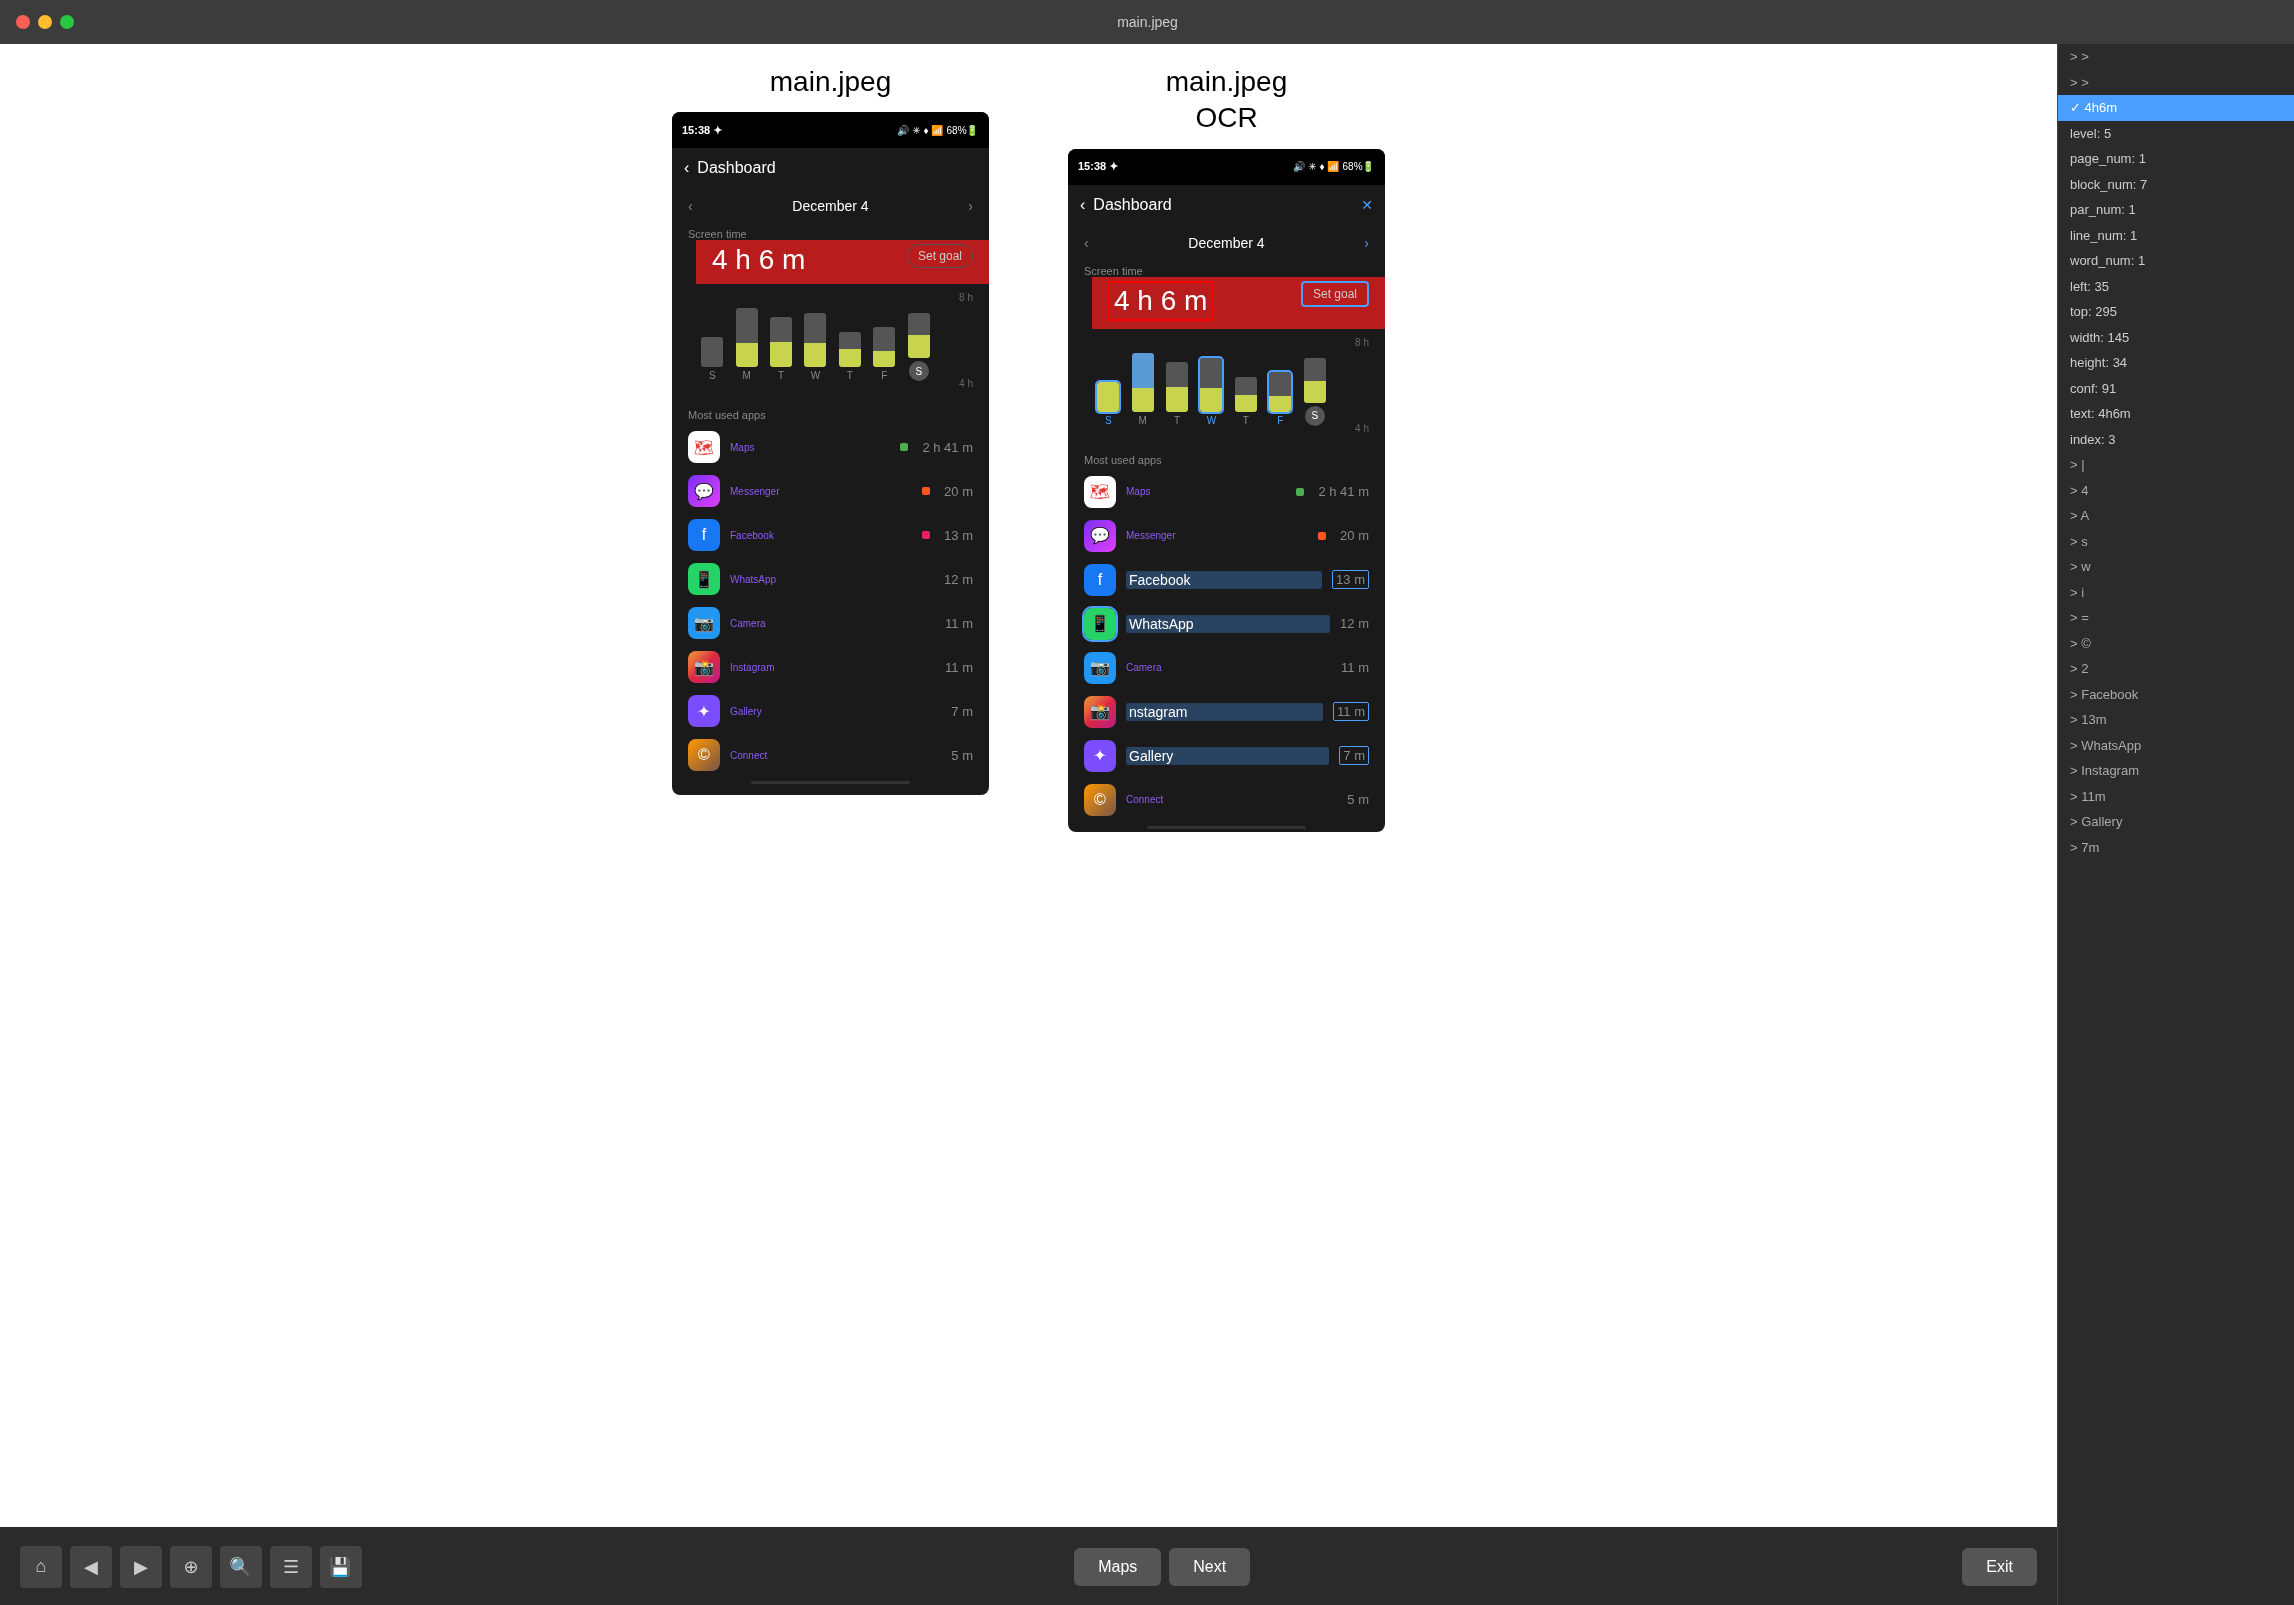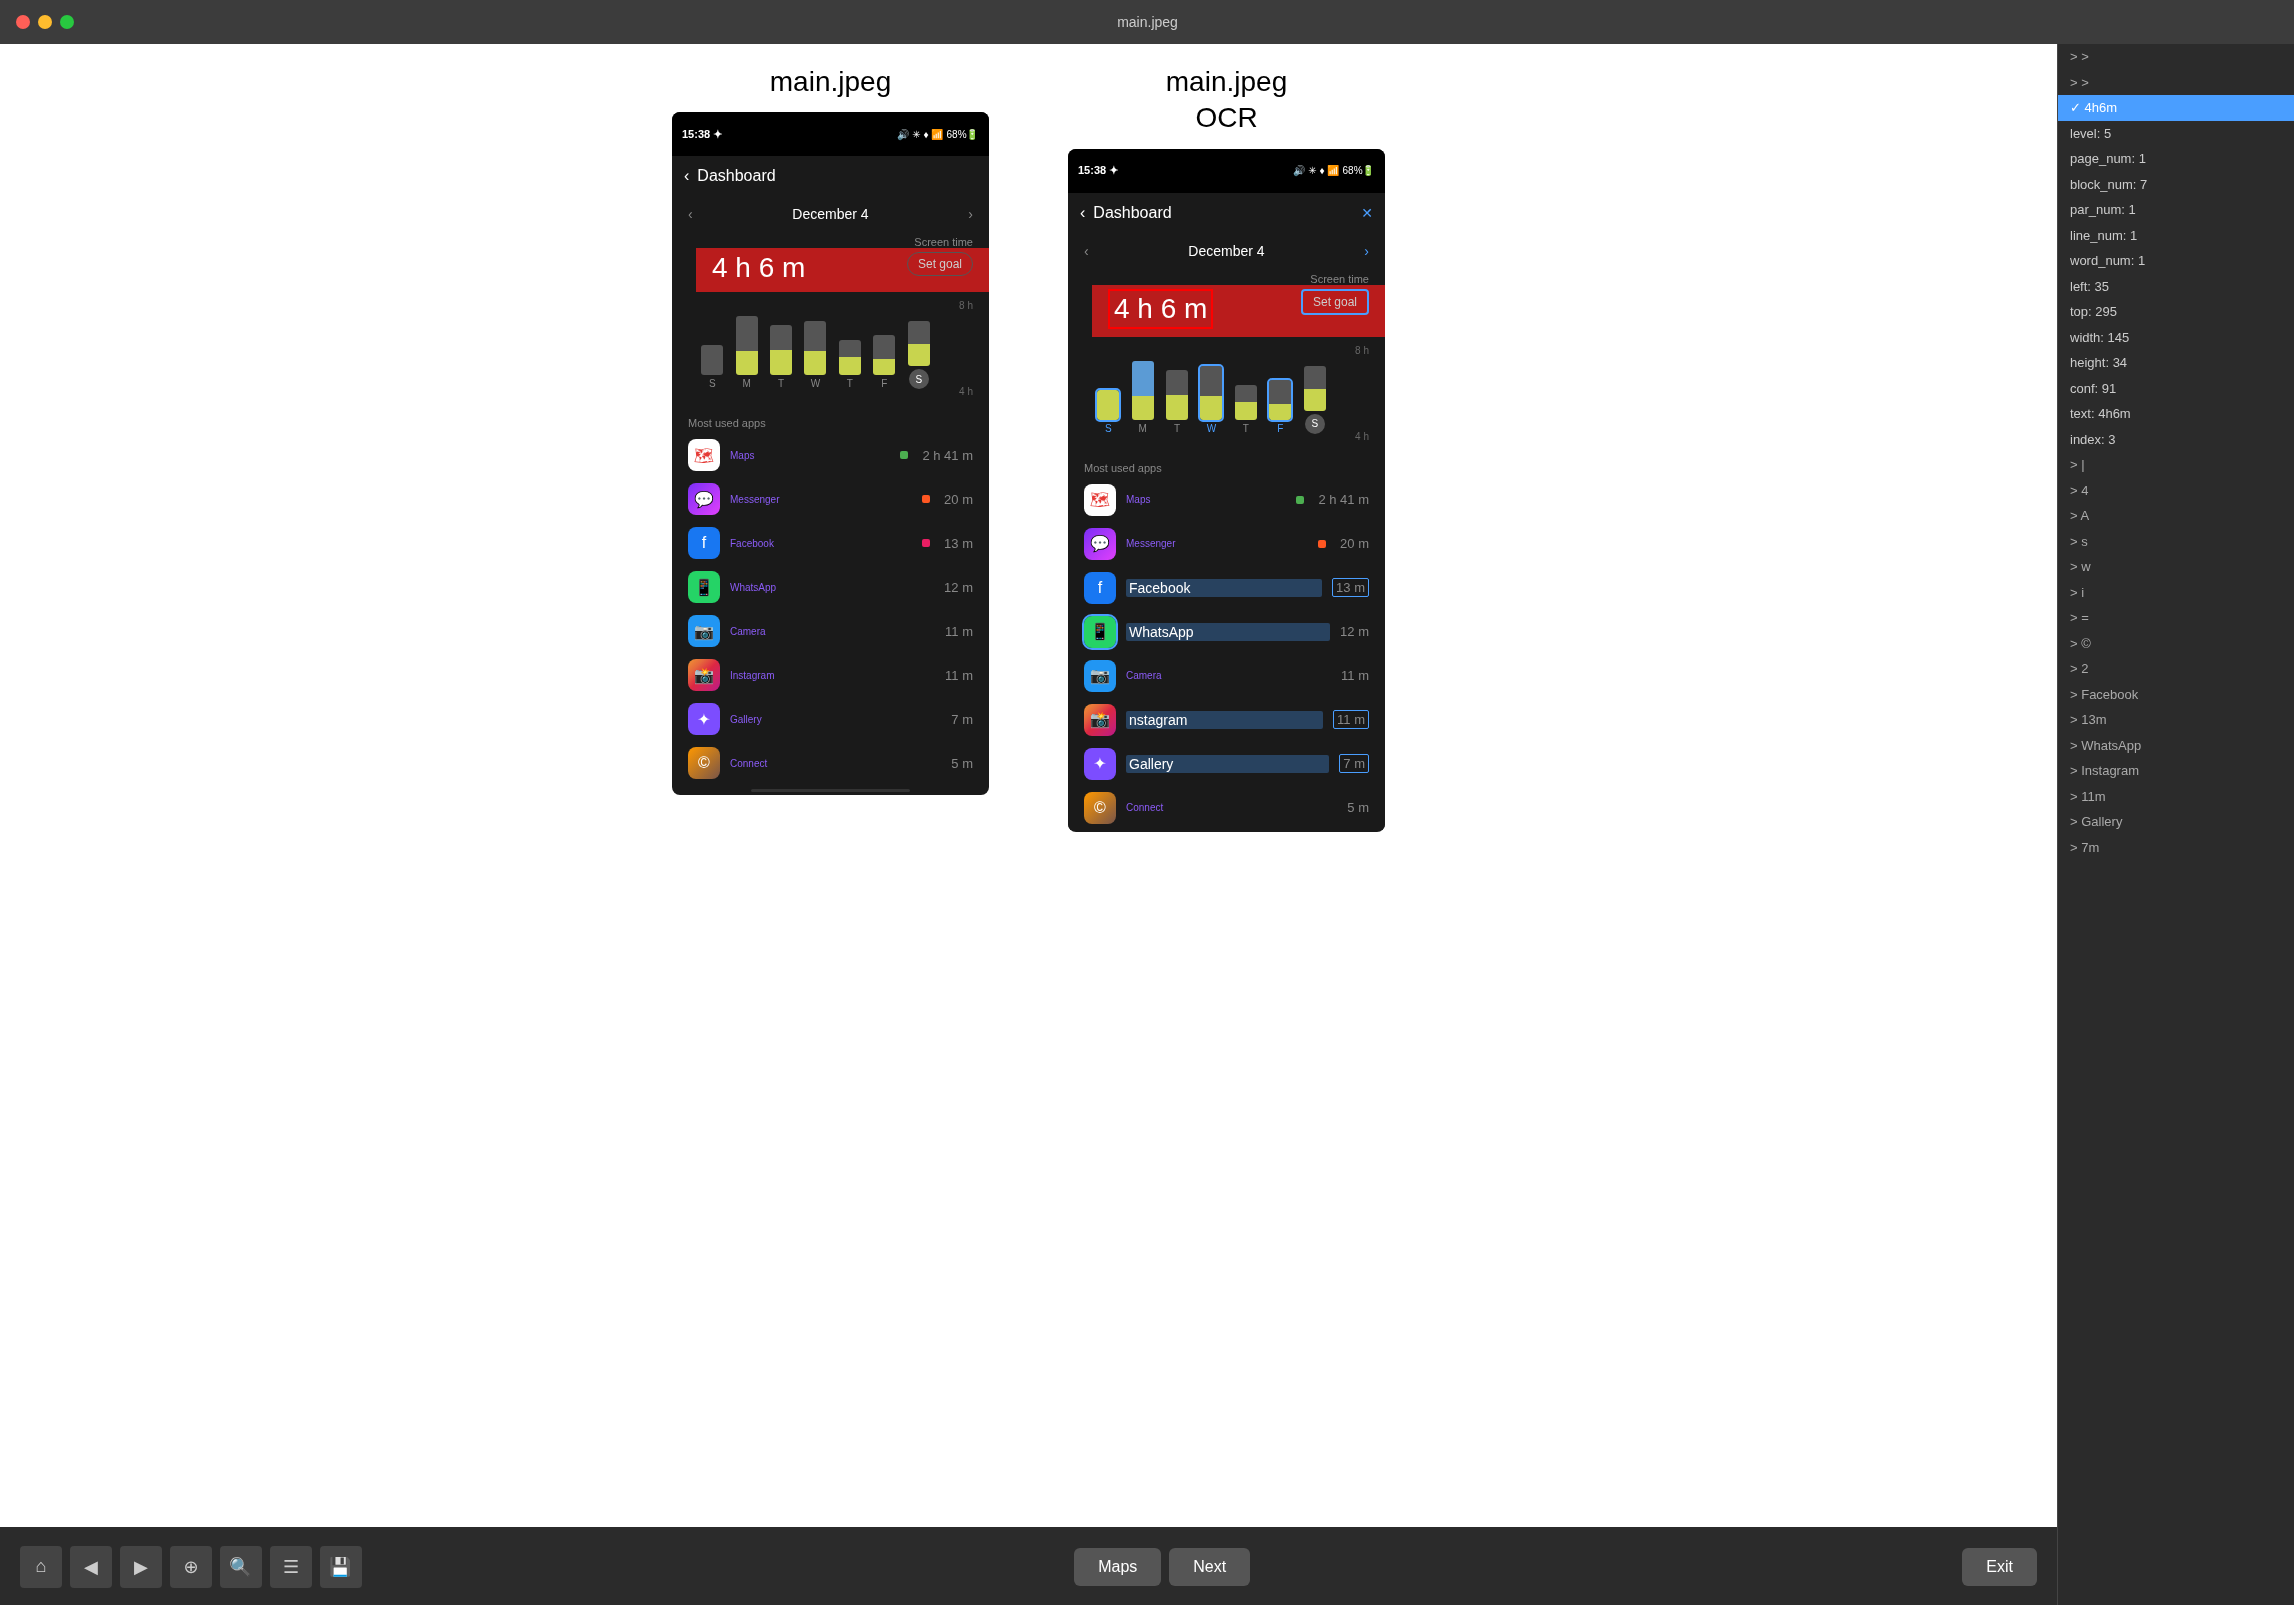--- a/index.html
+++ b/index.html
@@ -98,7 +98,7 @@
 
     .phone-status-bar {
       background: #000;
-      height: 44px;
+      height: 36px;
       display: flex;
       align-items: center;
       justify-content: space-between;

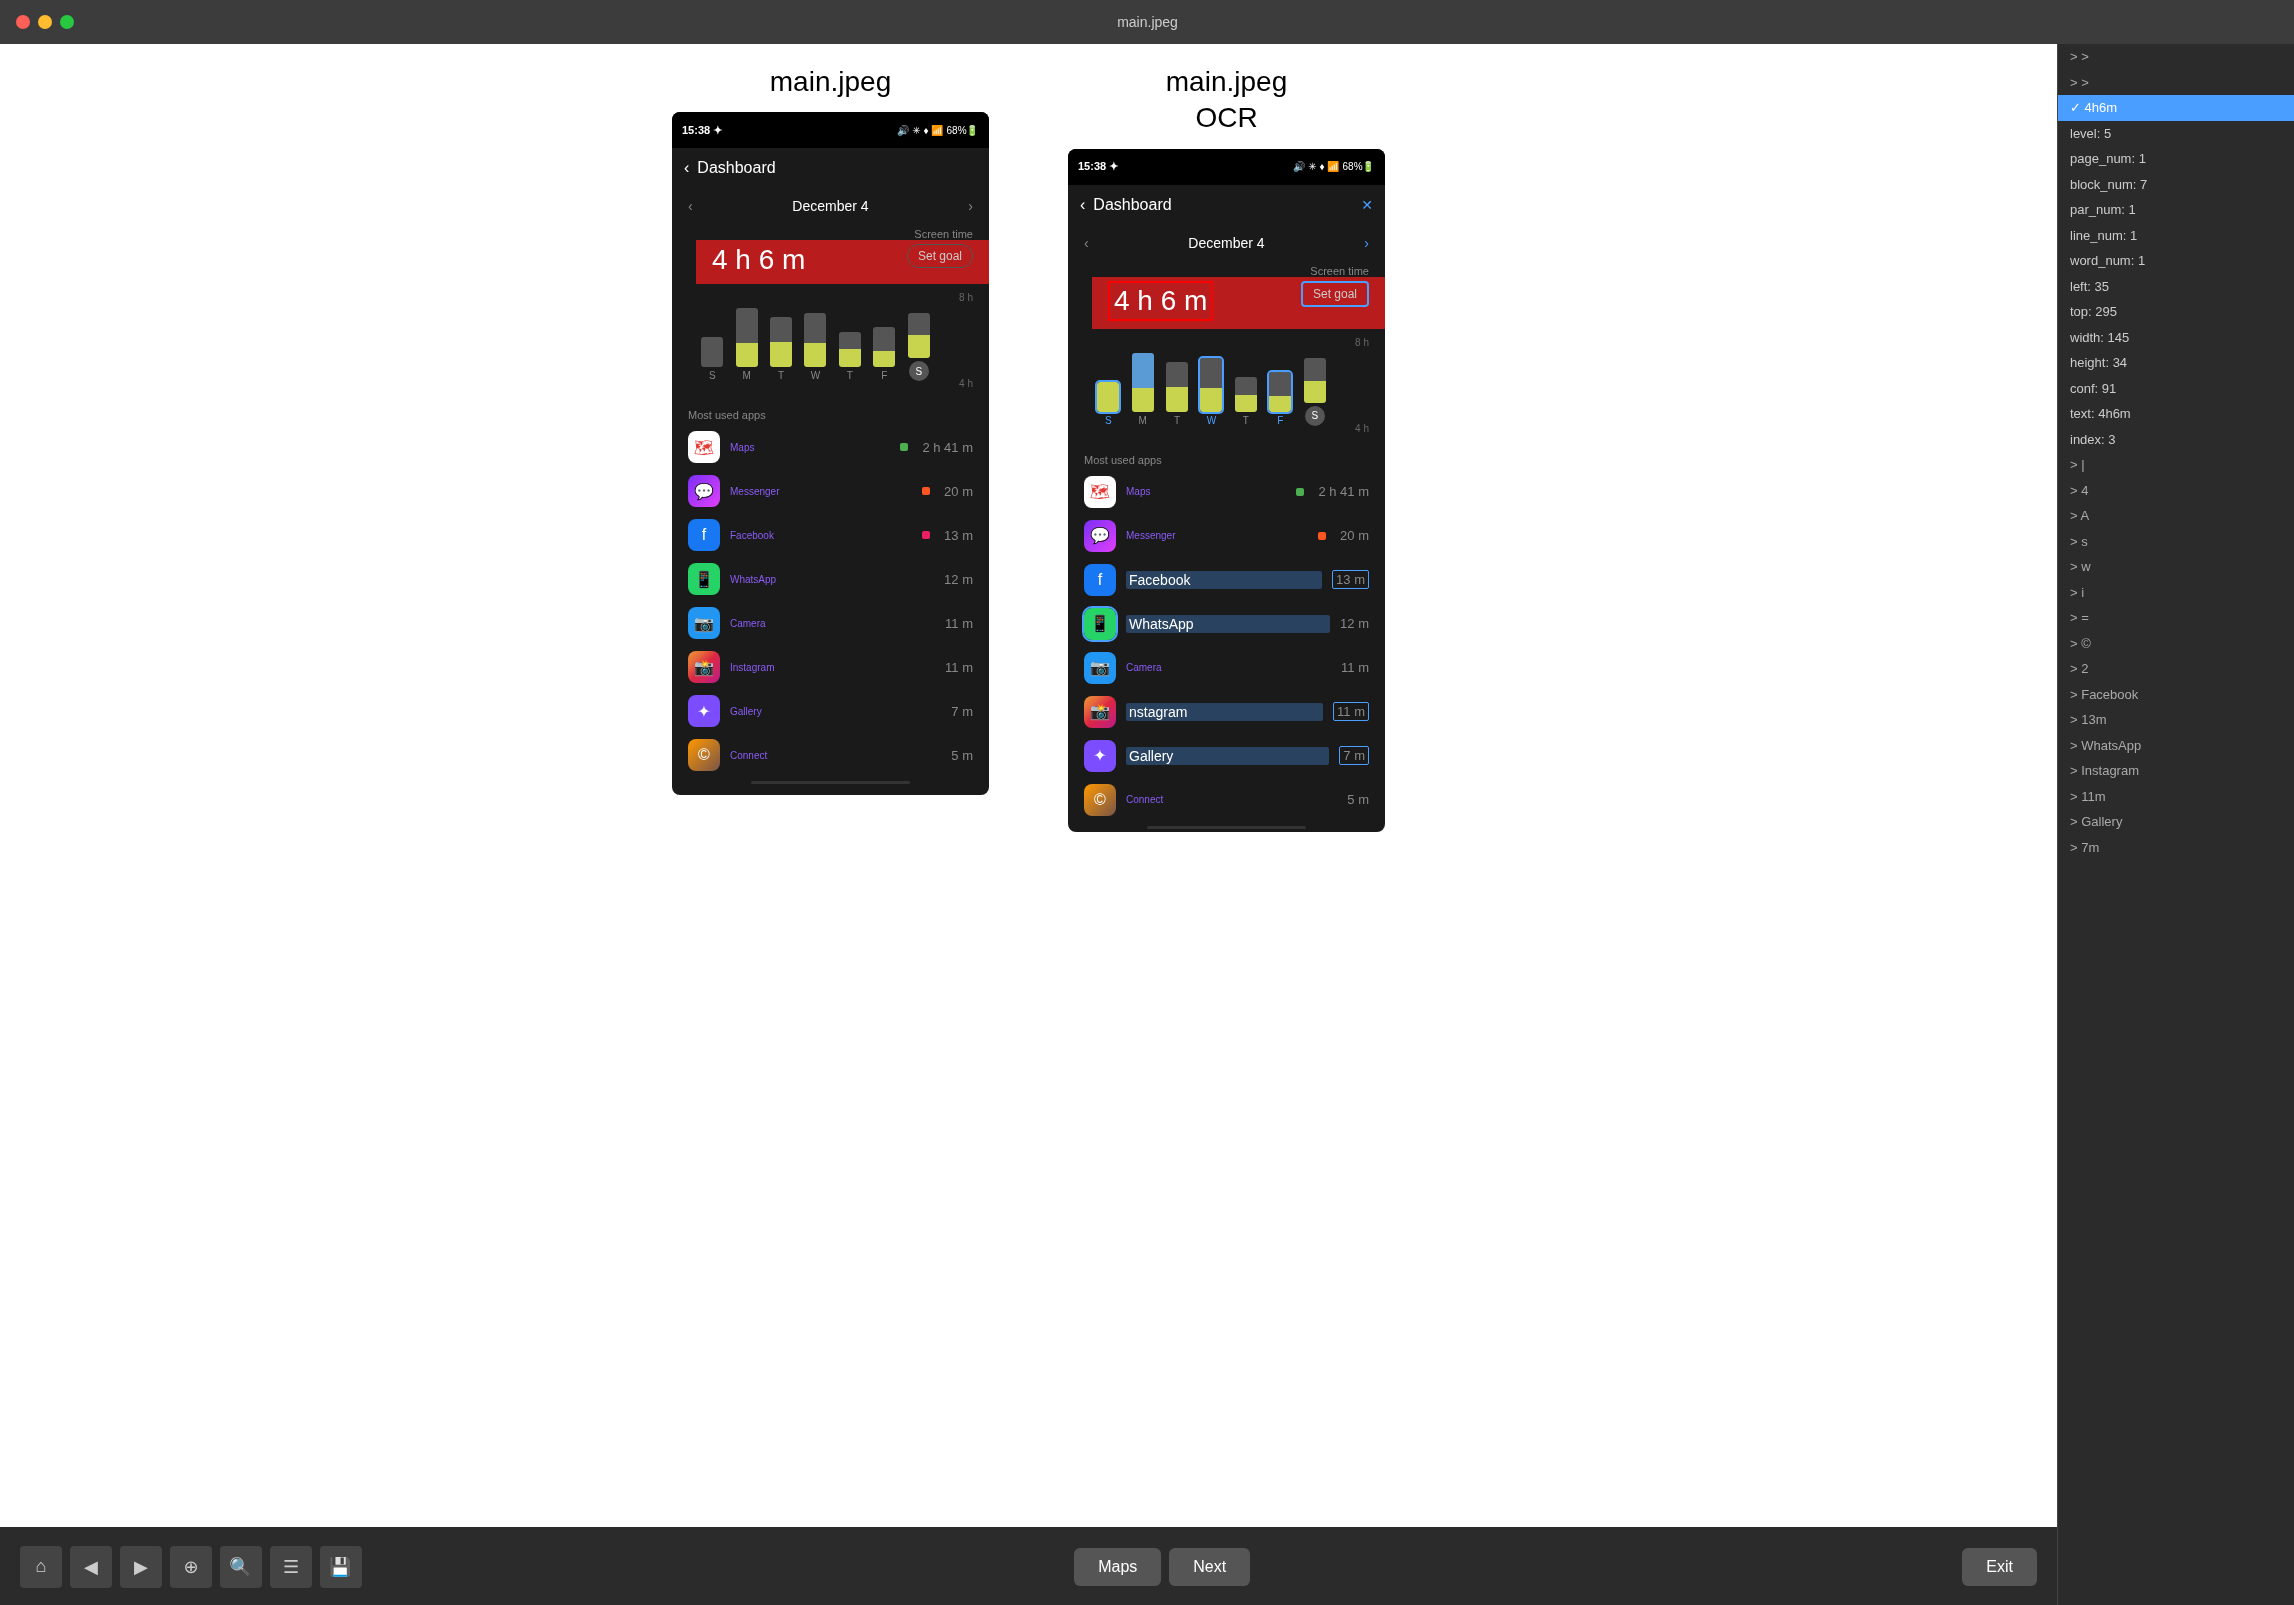--- a/index.html
+++ b/index.html
@@ -158,7 +158,6 @@
       font-size: 11px;
       padding: 4px 16px 0;
       background: #1a1a1a;
-      text-align: right;
     }
 
     .phone-time-row {

